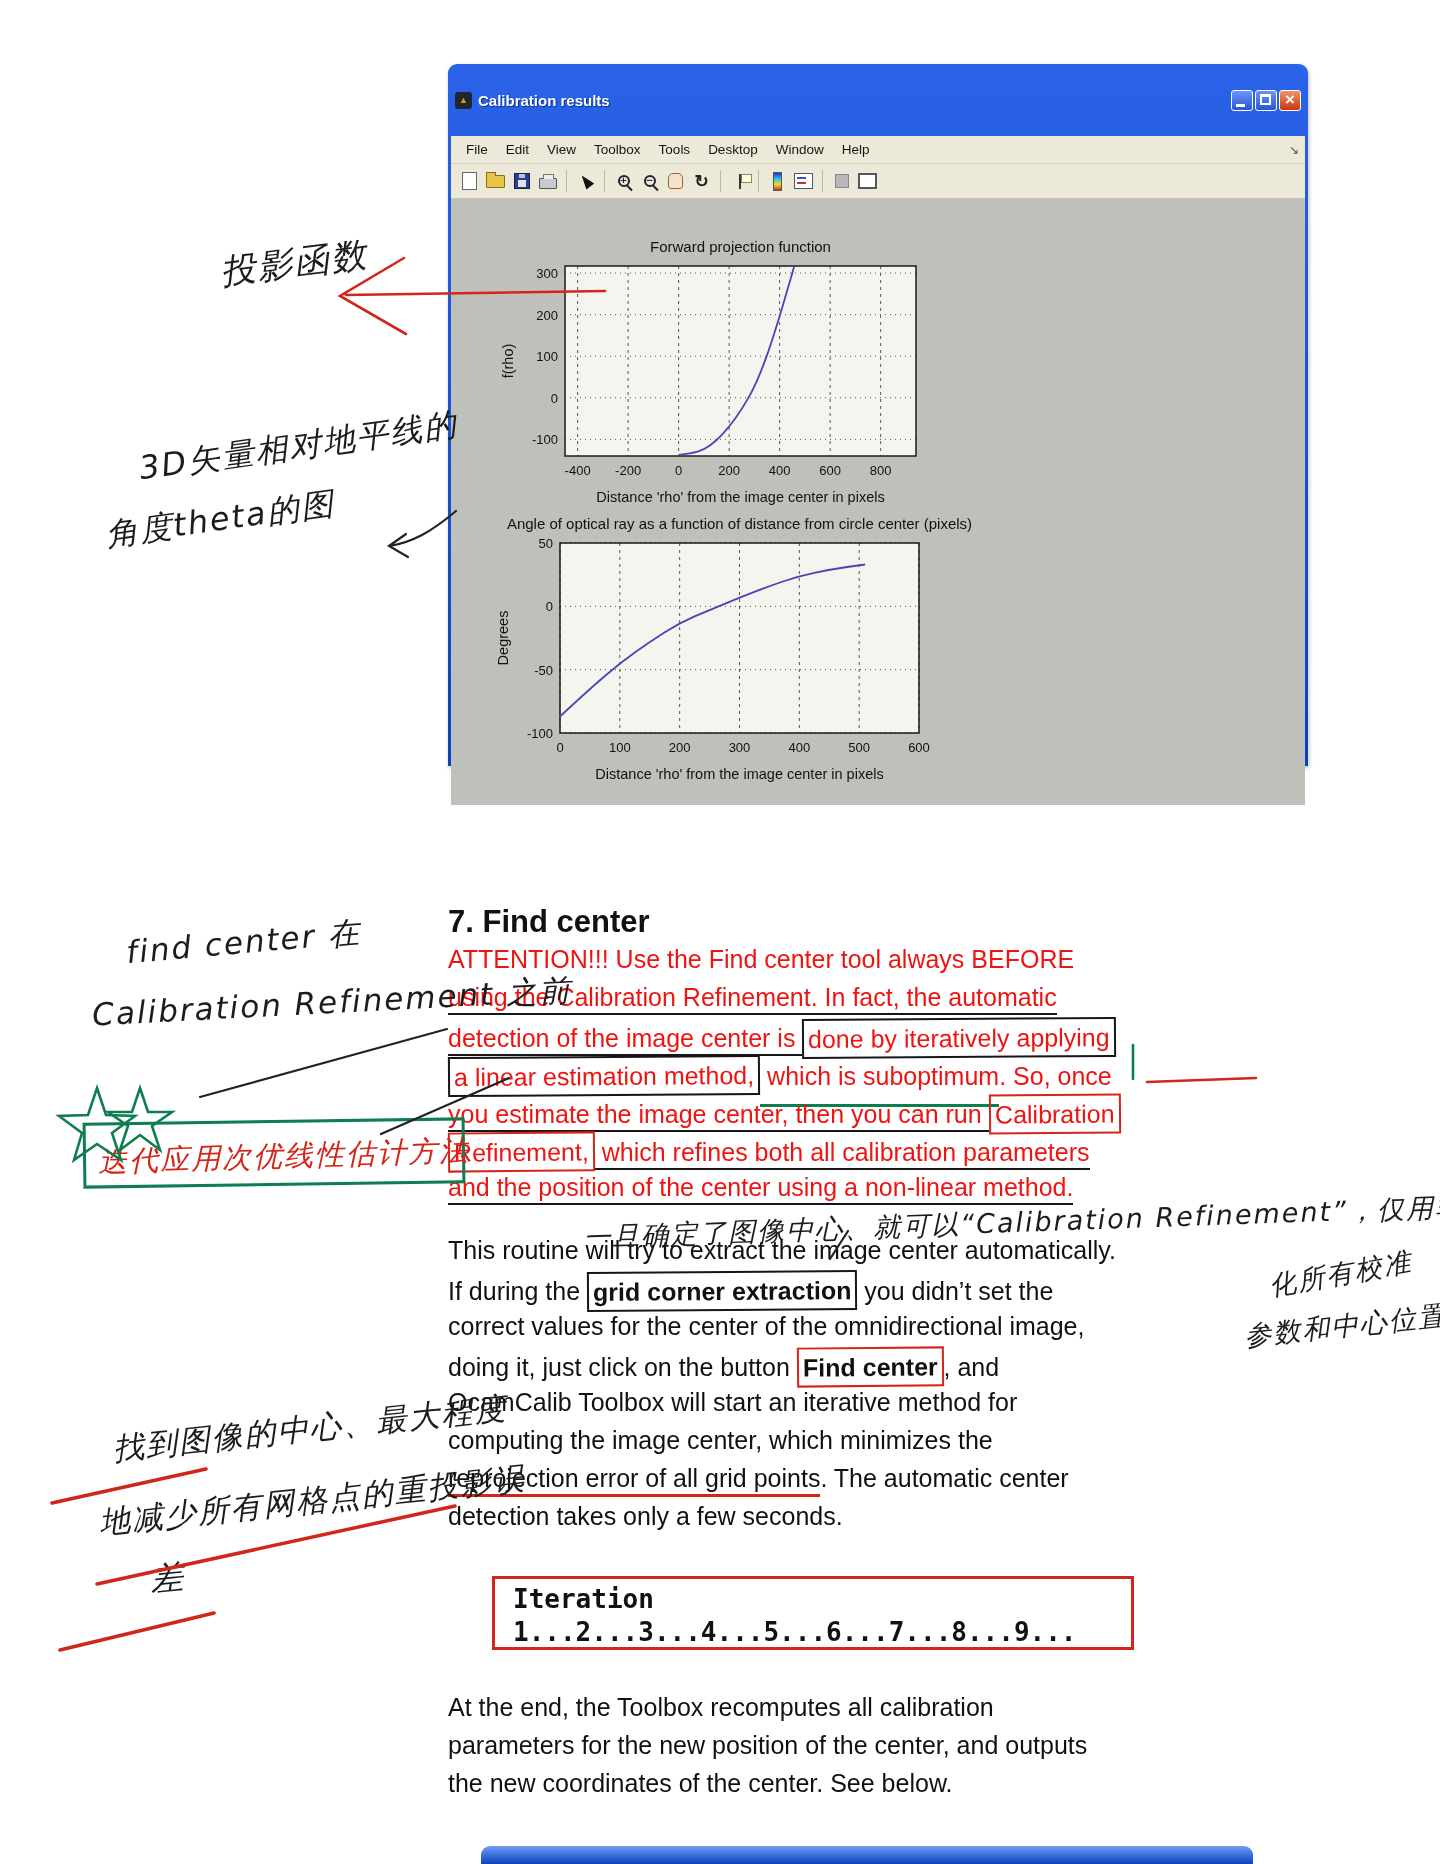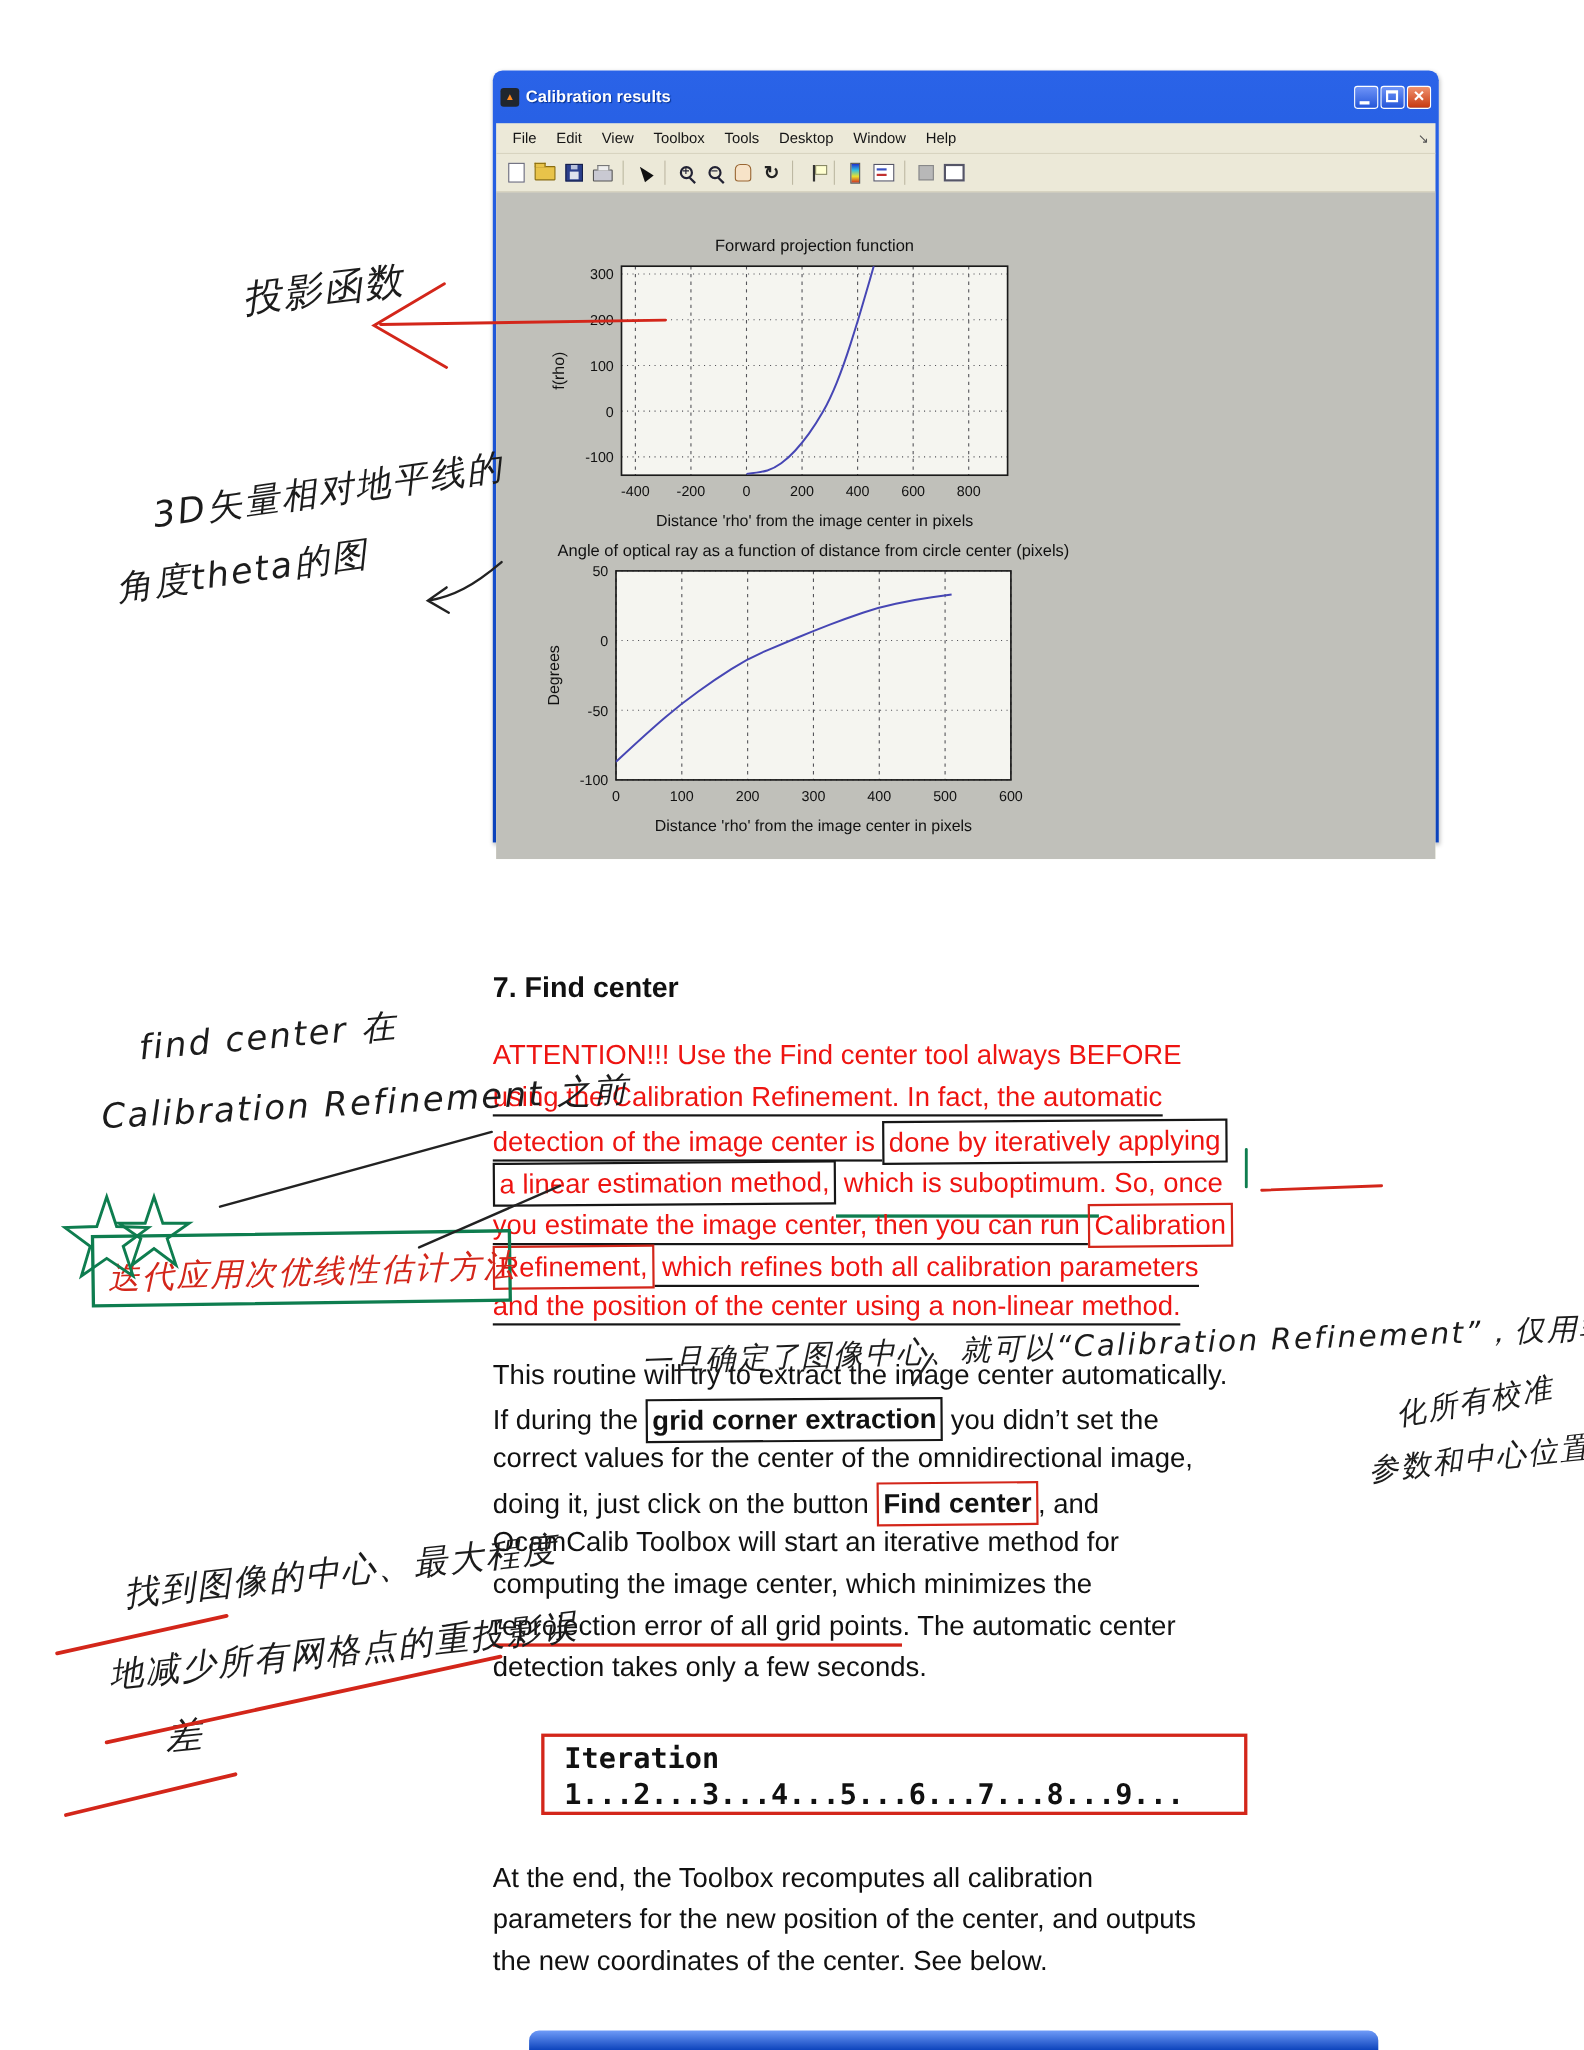--- a/index.html
+++ b/index.html
@@ -11,7 +11,7 @@
     background:linear-gradient(var(--titlebar-top,#2a63e8),var(--titlebar-bottom,#0b42bb));
     border-radius:9px 9px 0 0;padding:0 3px 3px;box-sizing:border-box;z-index:10;
     box-shadow:1px 2px 4px rgba(0,0,0,.25)}
-  .titlebar{height:40px;display:flex;align-items:center;gap:6px;padding:4px 4px}
+  .titlebar{height:40px;display:flex;align-items:center;gap:6px;padding:16px 4px}
   .mlicon{width:17px;height:17px;background:#20262e;border-radius:3px;display:flex;
     align-items:center;justify-content:center;flex:0 0 auto}
   .mlicon::before{content:"▲";color:#ff8a20;font-size:9px;line-height:1}

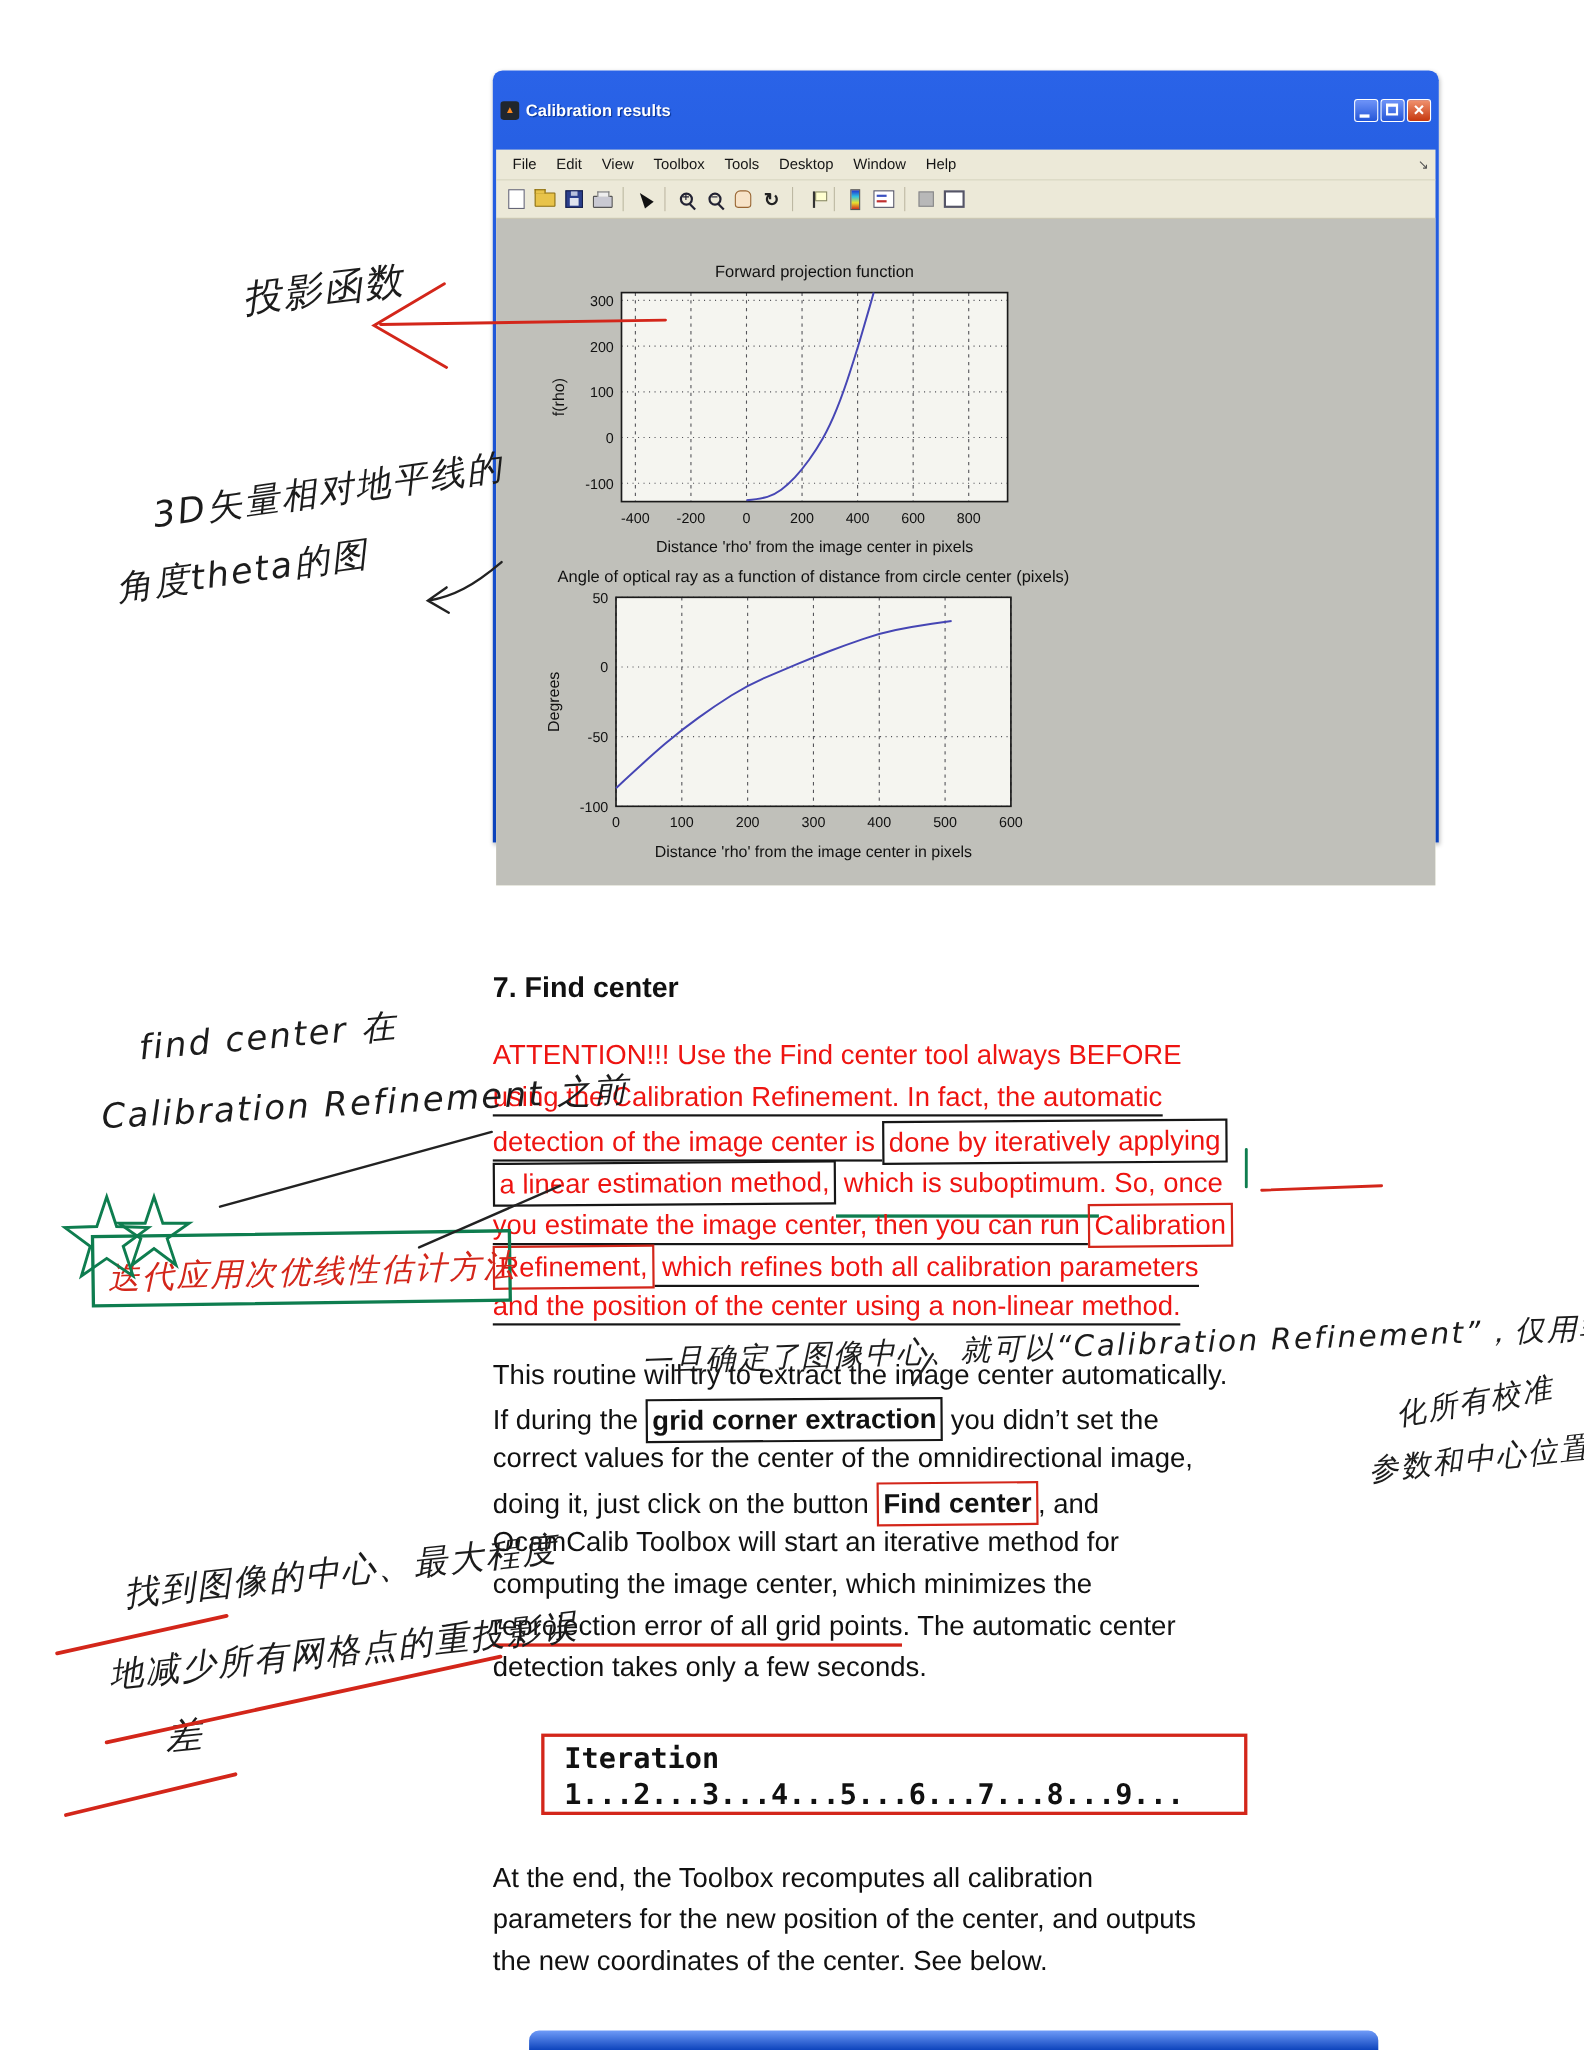--- a/index.html
+++ b/index.html
@@ -69,7 +69,7 @@
   .clabel{font-size:14.5px;fill:#111}
 
   
-  .heading{position:absolute;left:448px;top:882px;font-size:26px;font-weight:bold;z-index:20}
+  .heading{position:absolute;left:448px;top:904px;font-size:31px;font-weight:bold;z-index:20}
   .para{position:absolute;z-index:20}
   .line{height:38px;white-space:pre;font-size:25px;line-height:34px}
   .red-para .line{color:var(--red-text,#ee1411)}

